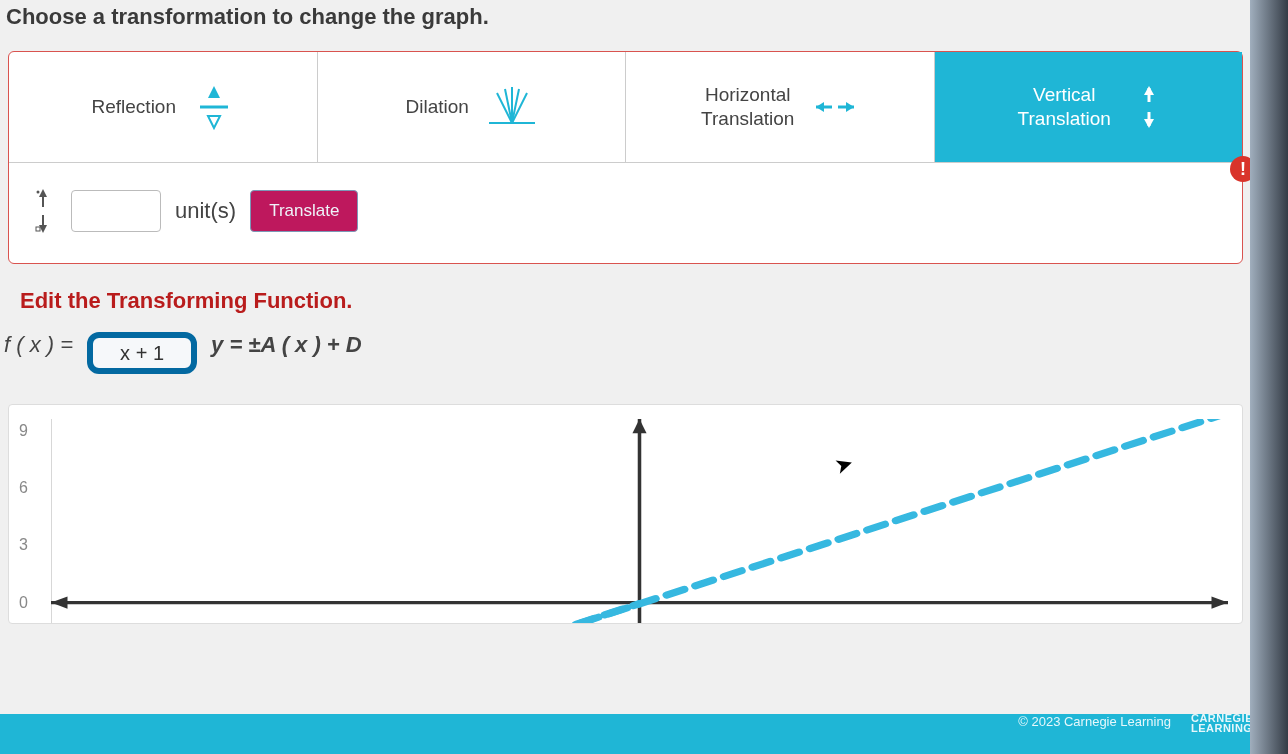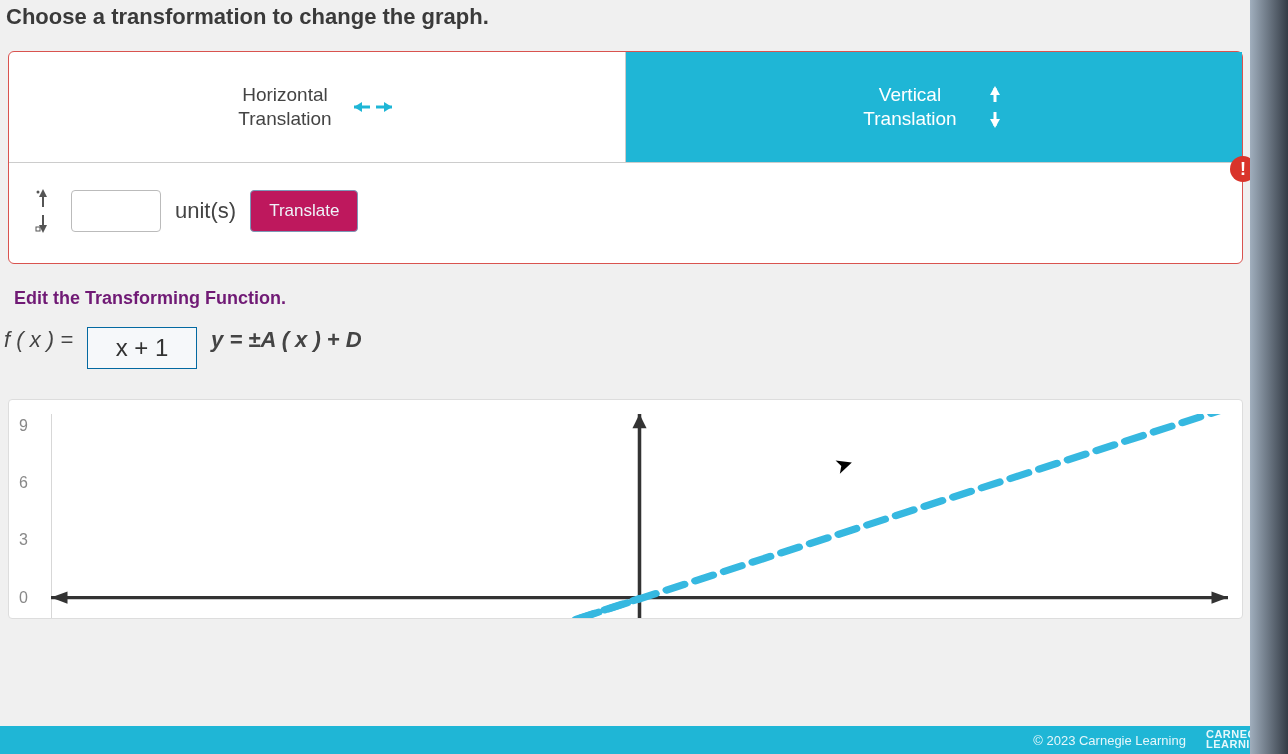--- a/index.html
+++ b/index.html
@@ -184,6 +184,16 @@
 <div class="panel">
   <div class="tabs">
 
+    <div class="tab">
+      <span class="tab-label">Reflection</span>
+      <span class="tab-icon">
+        <svg width="40" height="46" viewBox="0 0 40 46">
+          <polygon points="20,2 14,14 26,14" fill="#1fb6d6"></polygon>
+          <line x1="6" y1="23" x2="34" y2="23" stroke="#1fb6d6" stroke-width="3"></line>
+          <polygon points="20,44 14,32 26,32" fill="none" stroke="#1fb6d6" stroke-width="2"></polygon>
+        </svg>
+      </span>
+    </div>
 
 
     <div class="tab">

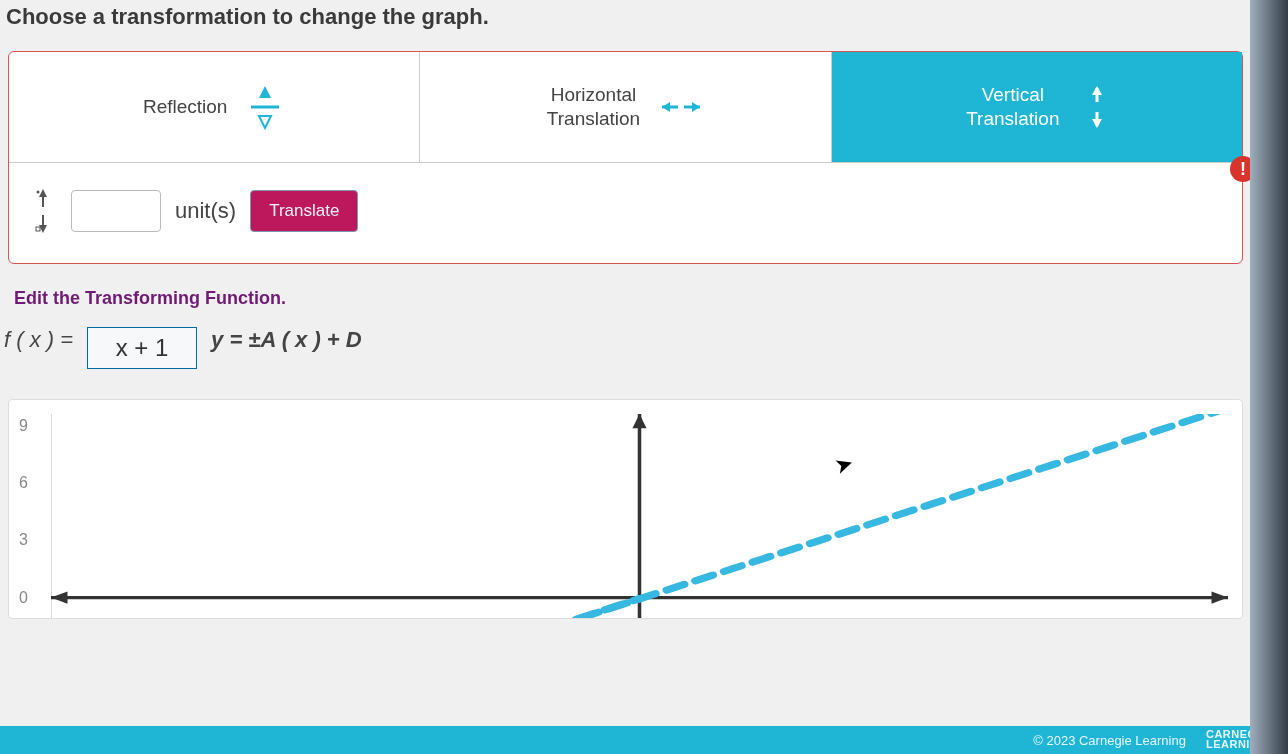--- a/index.html
+++ b/index.html
@@ -195,6 +195,19 @@
       </span>
     </div>
 
+    <div class="tab">
+      <span class="tab-label">Dilation</span>
+      <span class="tab-icon">
+        <svg width="50" height="40" viewBox="0 0 50 40">
+          <line x1="2" y1="36" x2="48" y2="36" stroke="#1fb6d6" stroke-width="2"></line>
+          <line x1="25" y1="36" x2="10" y2="6" stroke="#1fb6d6" stroke-width="2"></line>
+          <line x1="25" y1="36" x2="40" y2="6" stroke="#1fb6d6" stroke-width="2"></line>
+          <line x1="25" y1="36" x2="18" y2="2" stroke="#1fb6d6" stroke-width="2"></line>
+          <line x1="25" y1="36" x2="32" y2="2" stroke="#1fb6d6" stroke-width="2"></line>
+          <line x1="25" y1="36" x2="25" y2="0" stroke="#1fb6d6" stroke-width="2"></line>
+        </svg>
+      </span>
+    </div>
 
     <div class="tab">
       <span class="tab-label" style="white-space:pre-line">Horizontal

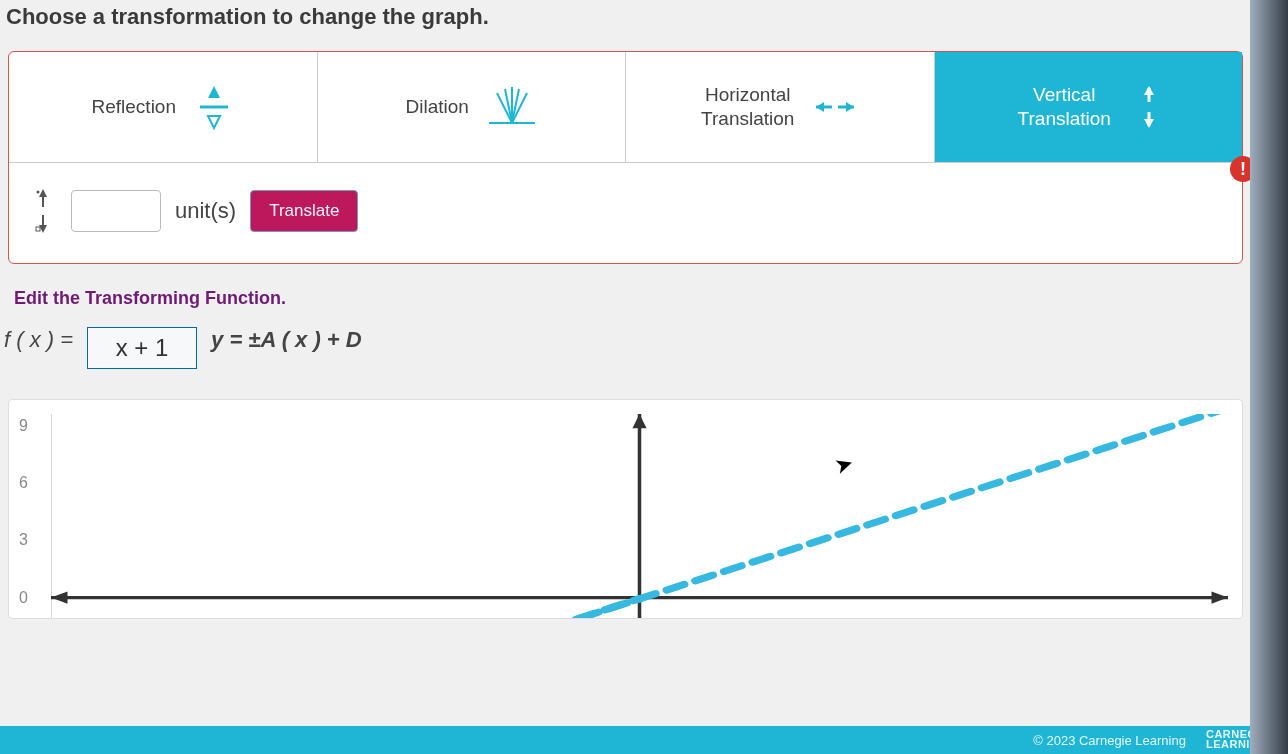--- a/index.html
+++ b/index.html
@@ -92,10 +92,10 @@
     font-size: 18px;
   }
   .section-title {
-    font-size: 18px;
+    font-size: 22px;
     font-weight: 600;
-    color: #701a75;
-    margin: 24px 0 18px 14px;
+    color: #b91c1c;
+    margin: 24px 0 18px 20px;
   }
   .func-row {
     display: flex;

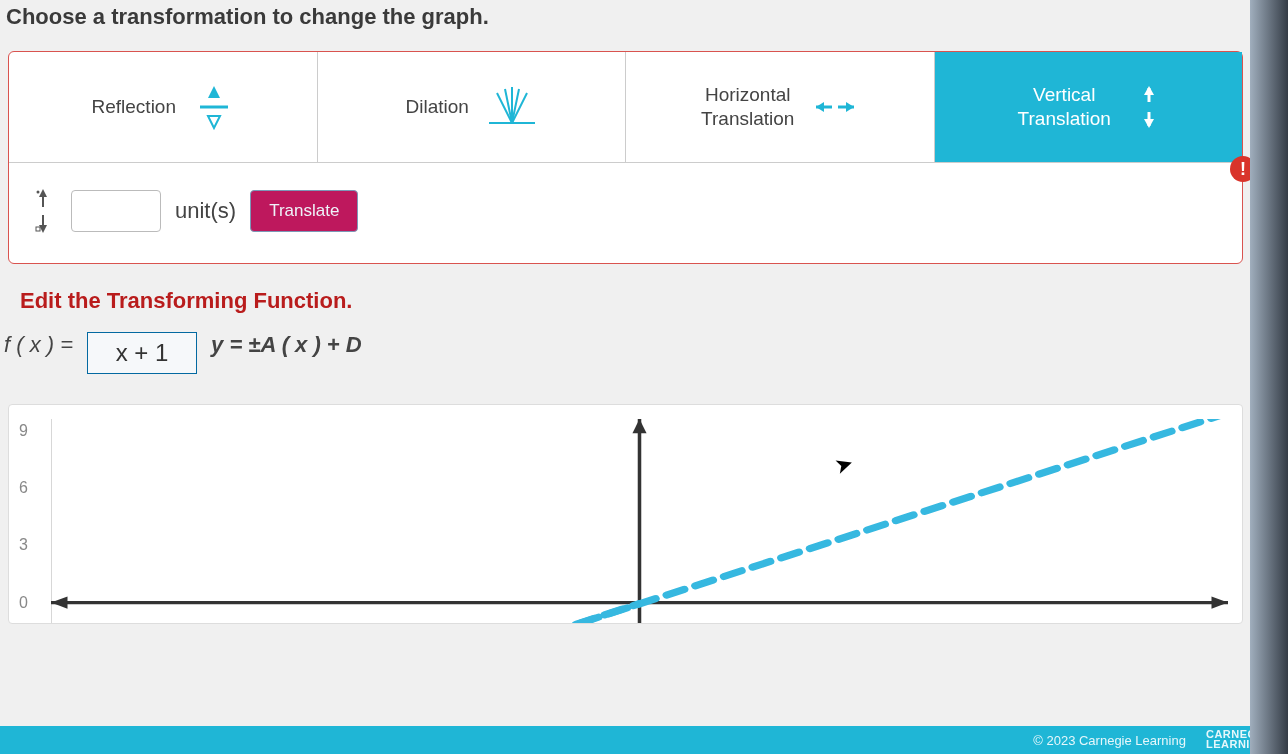--- a/index.html
+++ b/index.html
@@ -108,11 +108,11 @@
   .func-input {
     width: 110px;
     height: 42px;
-    border: 1px solid #0369a1;
-    border-radius: 0;
+    border: 6px solid #0369a1;
+    border-radius: 12px;
     background: #f6f8fa;
     text-align: center;
-    font-size: 24px;
+    font-size: 20px;
     color: #333;
   }
   .tform-label { font-weight: 600; margin-left: 24px; }

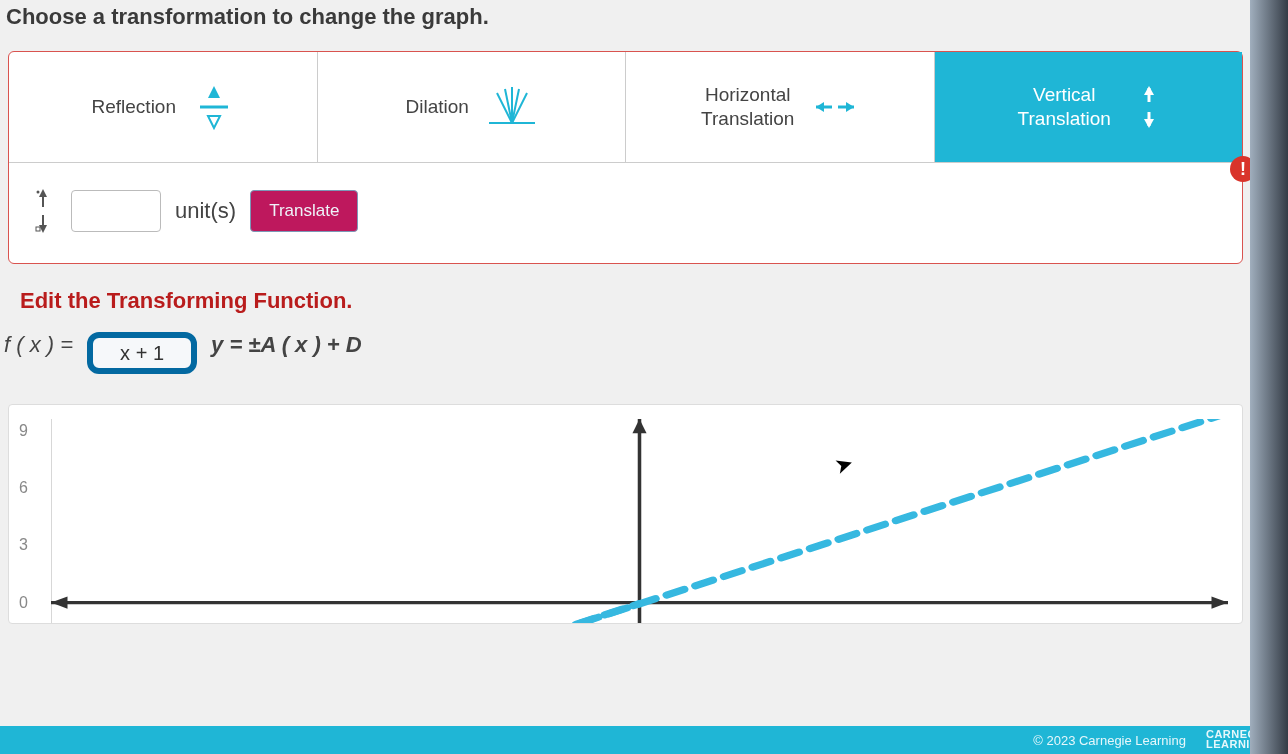--- a/index.html
+++ b/index.html
@@ -149,13 +149,12 @@
   }
   .footer {
     position: absolute;
-    left: 0; right: 0; bottom: 0;
-    height: 28px;
+    left: 0; right: 15px; bottom: 0;
+    height: 40px;
     background: #1fb6d6;
     color: #e6f7fb;
     font-size: 13px;
     display: flex;
-    align-items: center;
     justify-content: flex-end;
     padding: 0 20px 0 0;
     gap: 20px;

